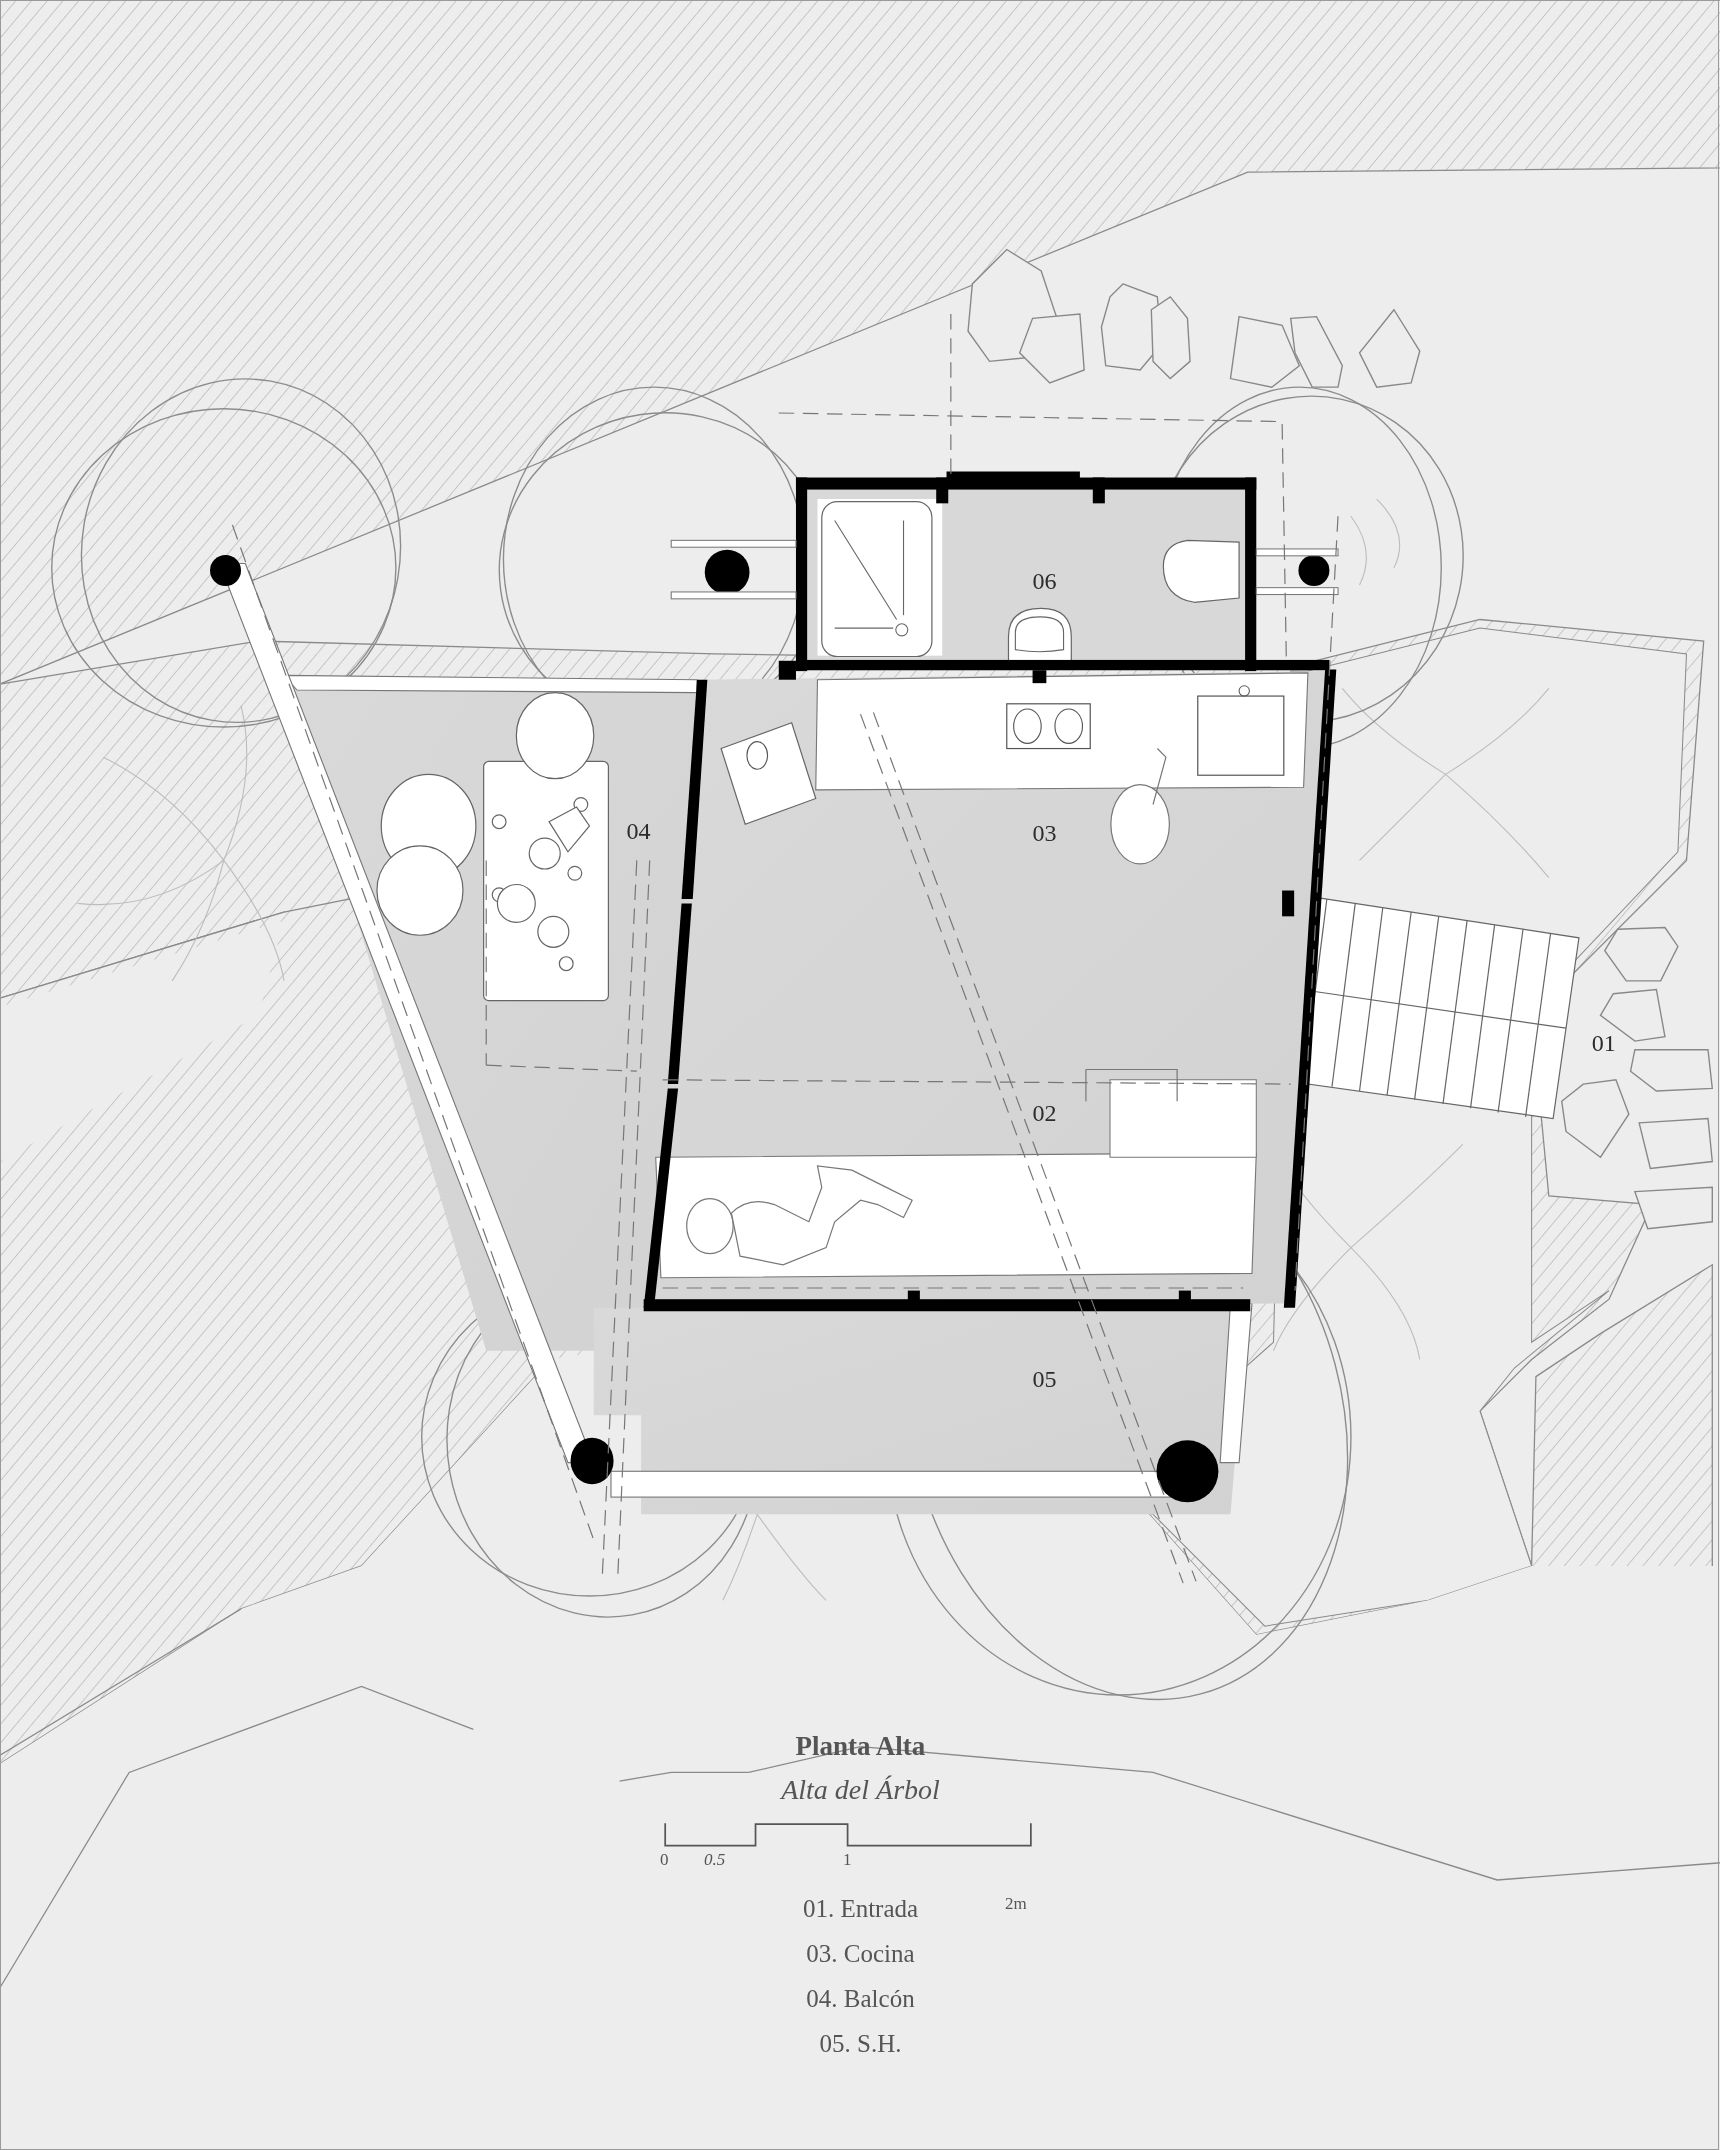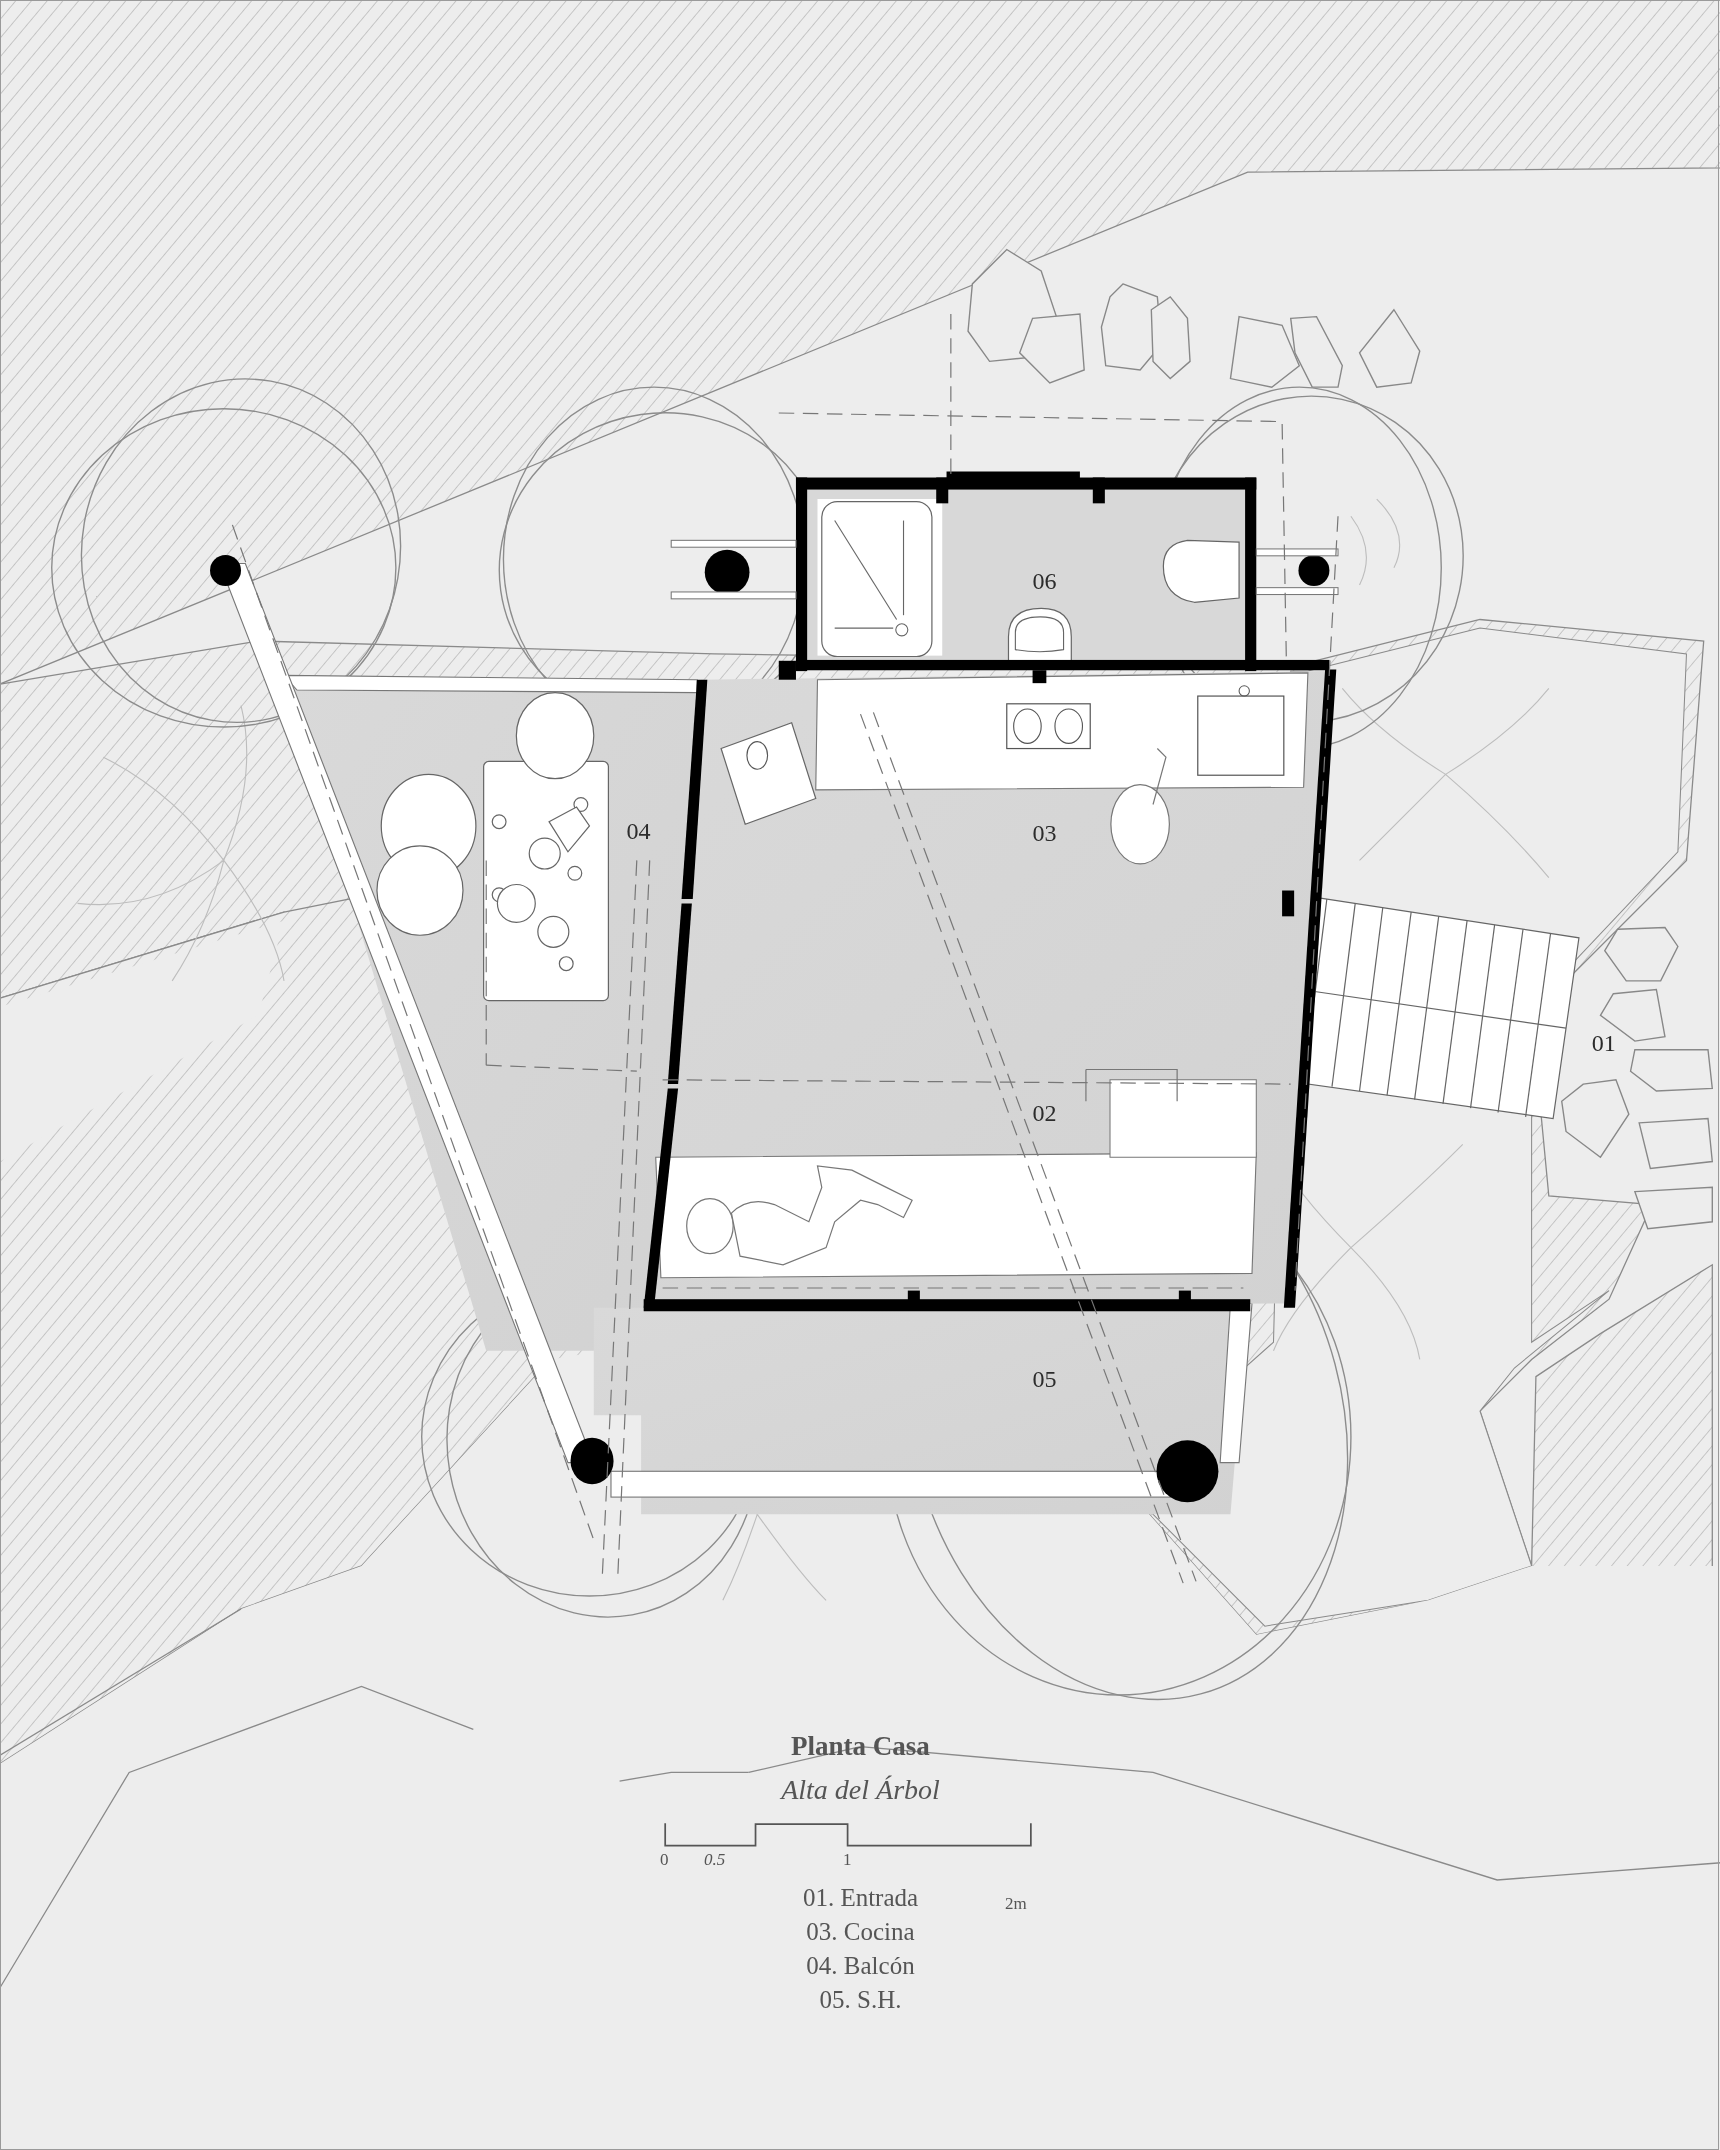--- a/index.html
+++ b/index.html
@@ -239,7 +239,7 @@
 
 <div class="frame"></div>
 
-<div class="caption title">Planta Casa</div>
+<div class="caption title">Planta Alta</div>
 <div class="caption subtitle">Alta del Árbol</div>
 
 <div class="scale-labels">

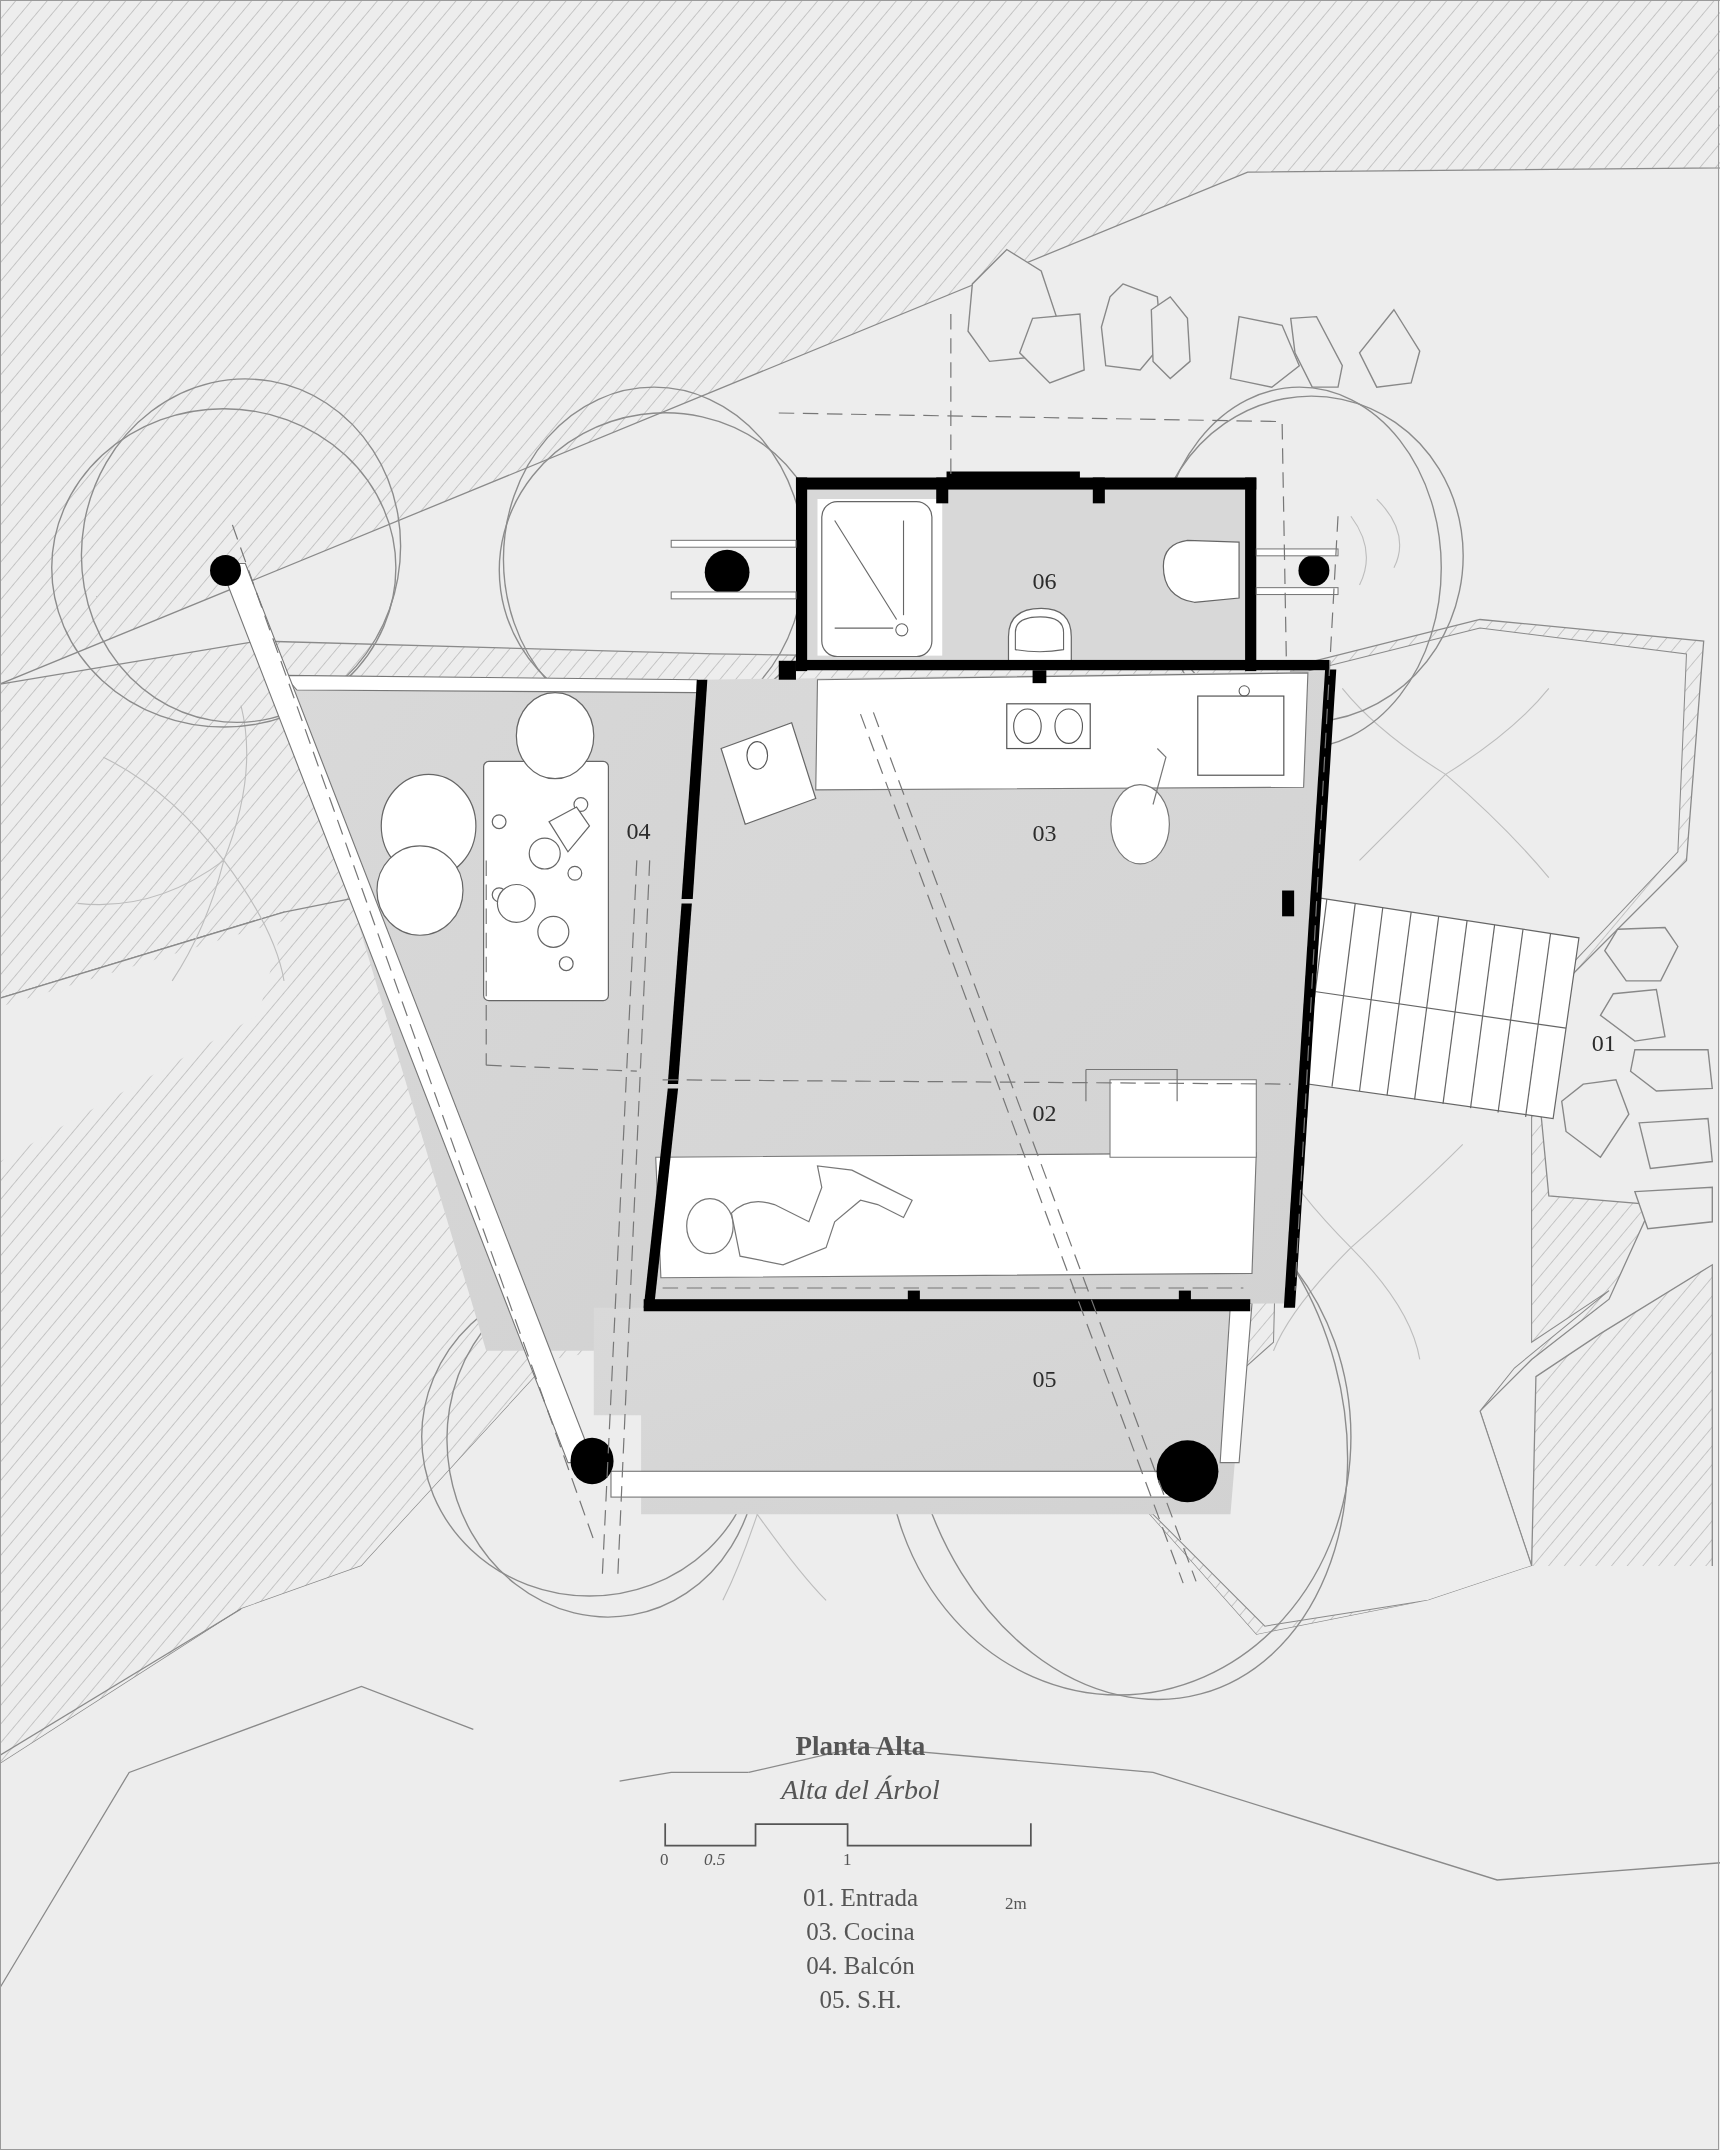--- a/index.html
+++ b/index.html
@@ -13,7 +13,7 @@
     .scale-labels { position: absolute; top: 1850px; left: 0; width: 1721px; height: 26px; font-family: "Liberation Serif", "DejaVu Serif", serif; font-size: 17px; color: #555; }
     .scale-labels span { position: absolute; }
     .legend { position: absolute; top: 1880px; left: 0; width: 1721px; text-align: center; font-family: "Liberation Serif", "DejaVu Serif", serif; font-size: 25px; color: #555; line-height: 33px; }
-    .legend div { margin: 1px; }
+    .legend div { margin: 12px; }
   </style>
 </head>
 <body>

